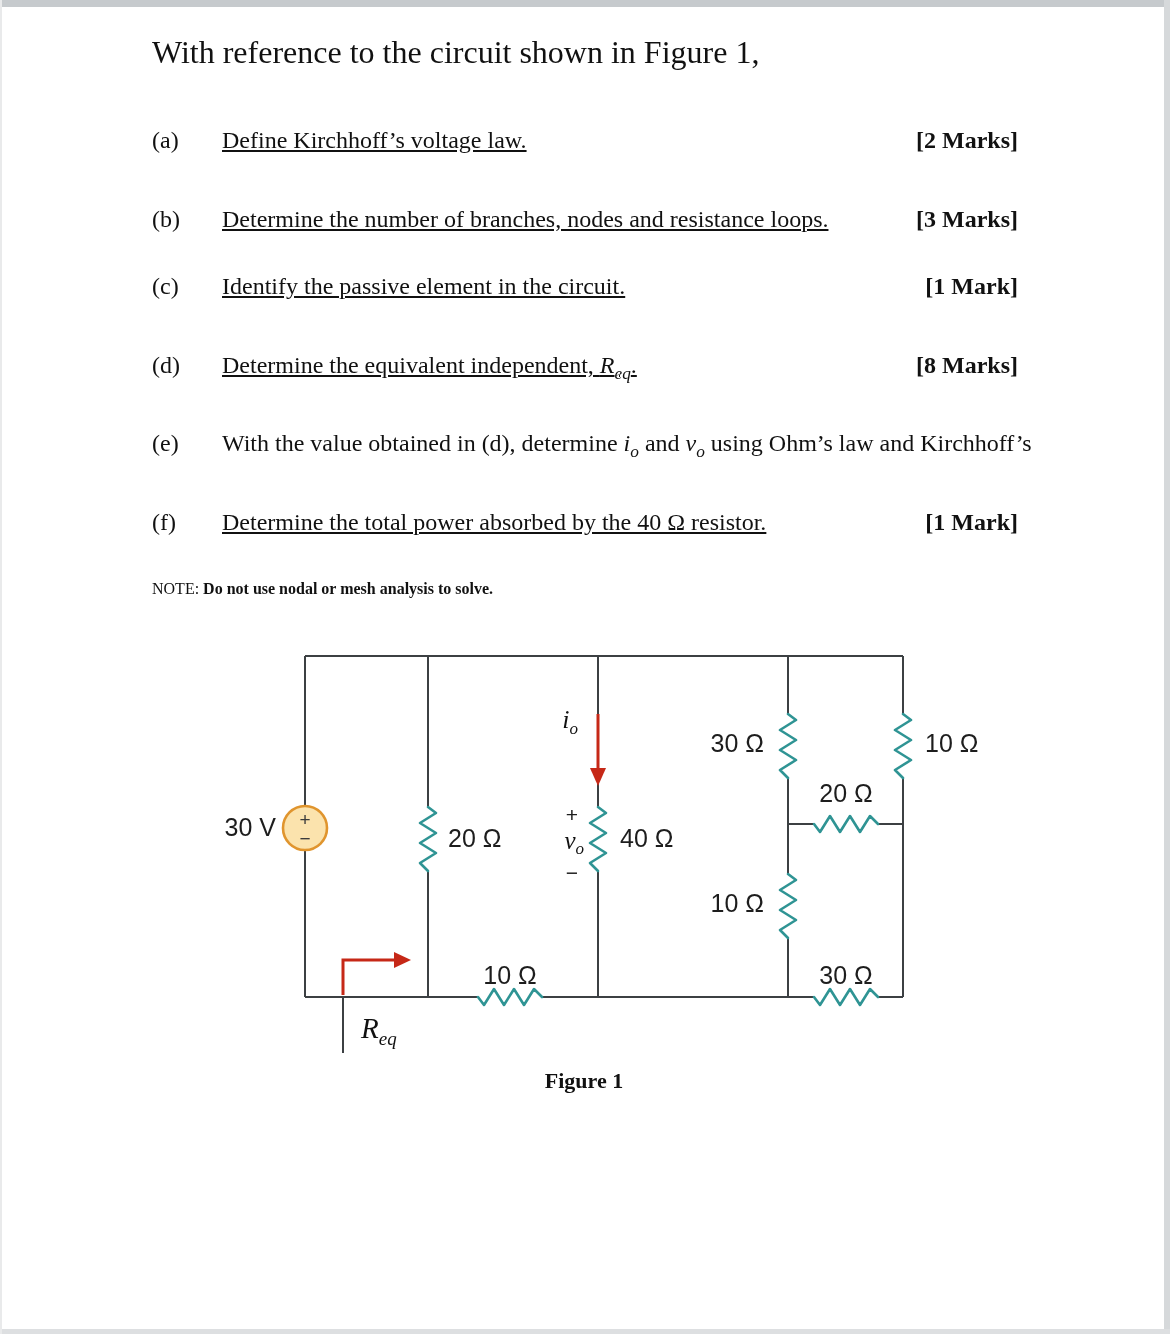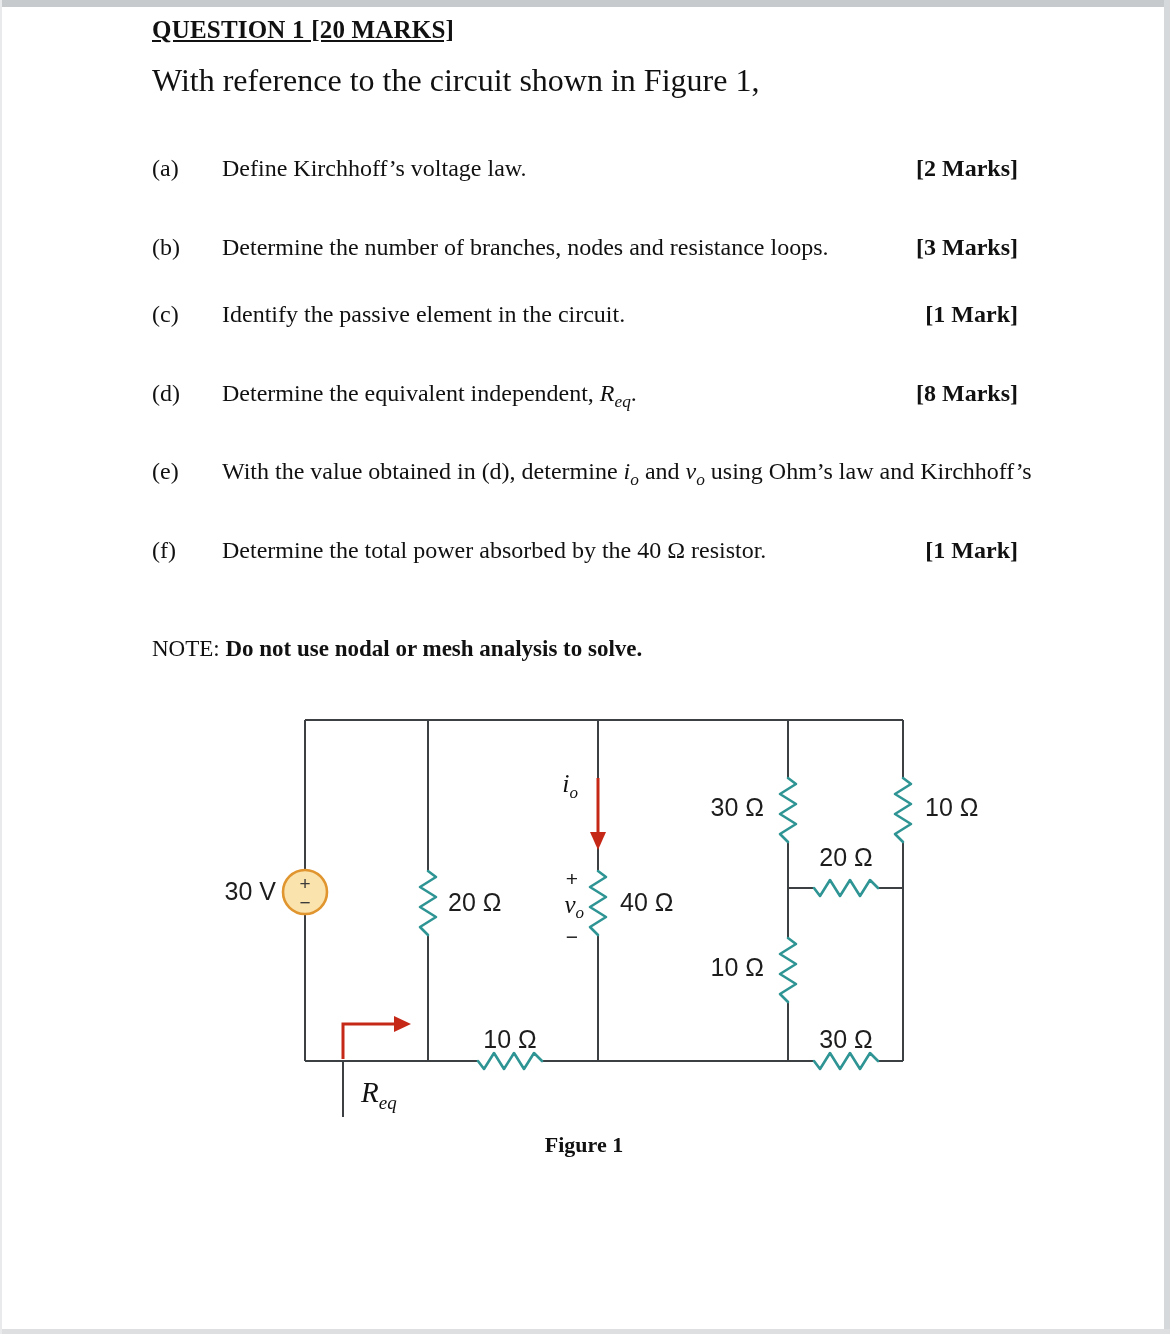--- a/index.html
+++ b/index.html
@@ -78,7 +78,6 @@
 
   <div class="content">
 
-    <h1 class="q-title">QUESTION 1 [20 MARKS]</h1>
 
     <p class="intro">With reference to the circuit shown in Figure 1,</p>
 

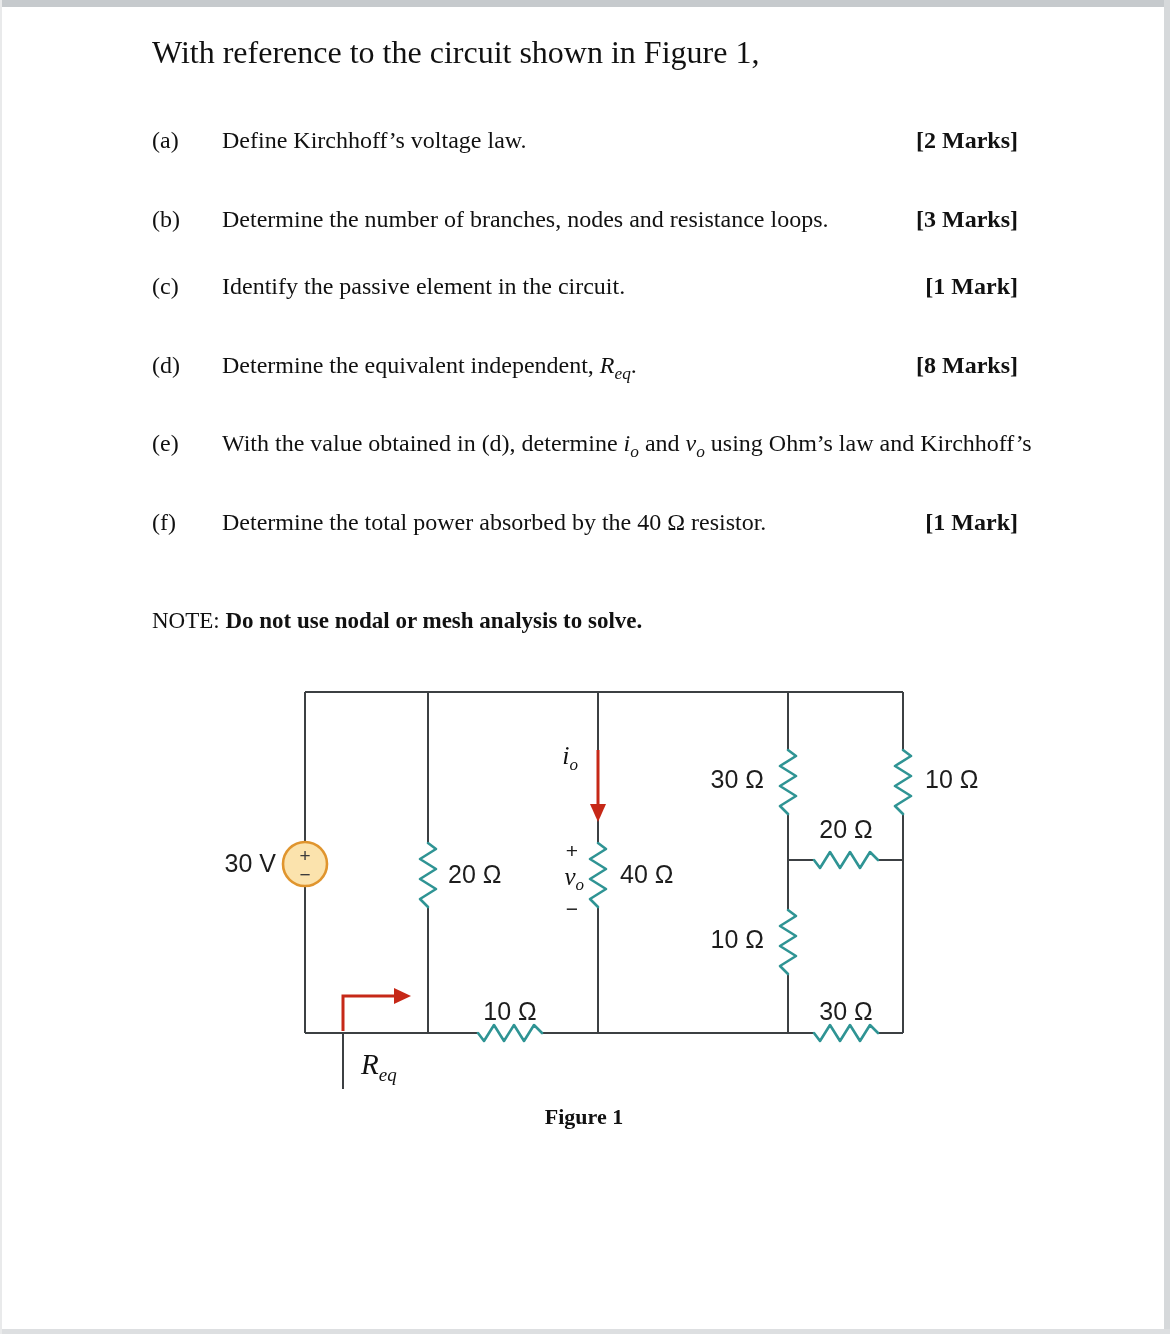--- a/index.html
+++ b/index.html
@@ -28,7 +28,7 @@
 
   .q { display:flex; font-size:24px; align-items:baseline; }
   .q .lab   { width:70px; flex:none; }
-  .q .txt   { flex:1; white-space:nowrap; }
+  .q .txt   { flex:1; white-space:nowrap;text-decoration:underline; }
   .q .marks { font-weight:bold; white-space:nowrap; margin-left:24px; }
 
   .q-a { margin-top:56px; }

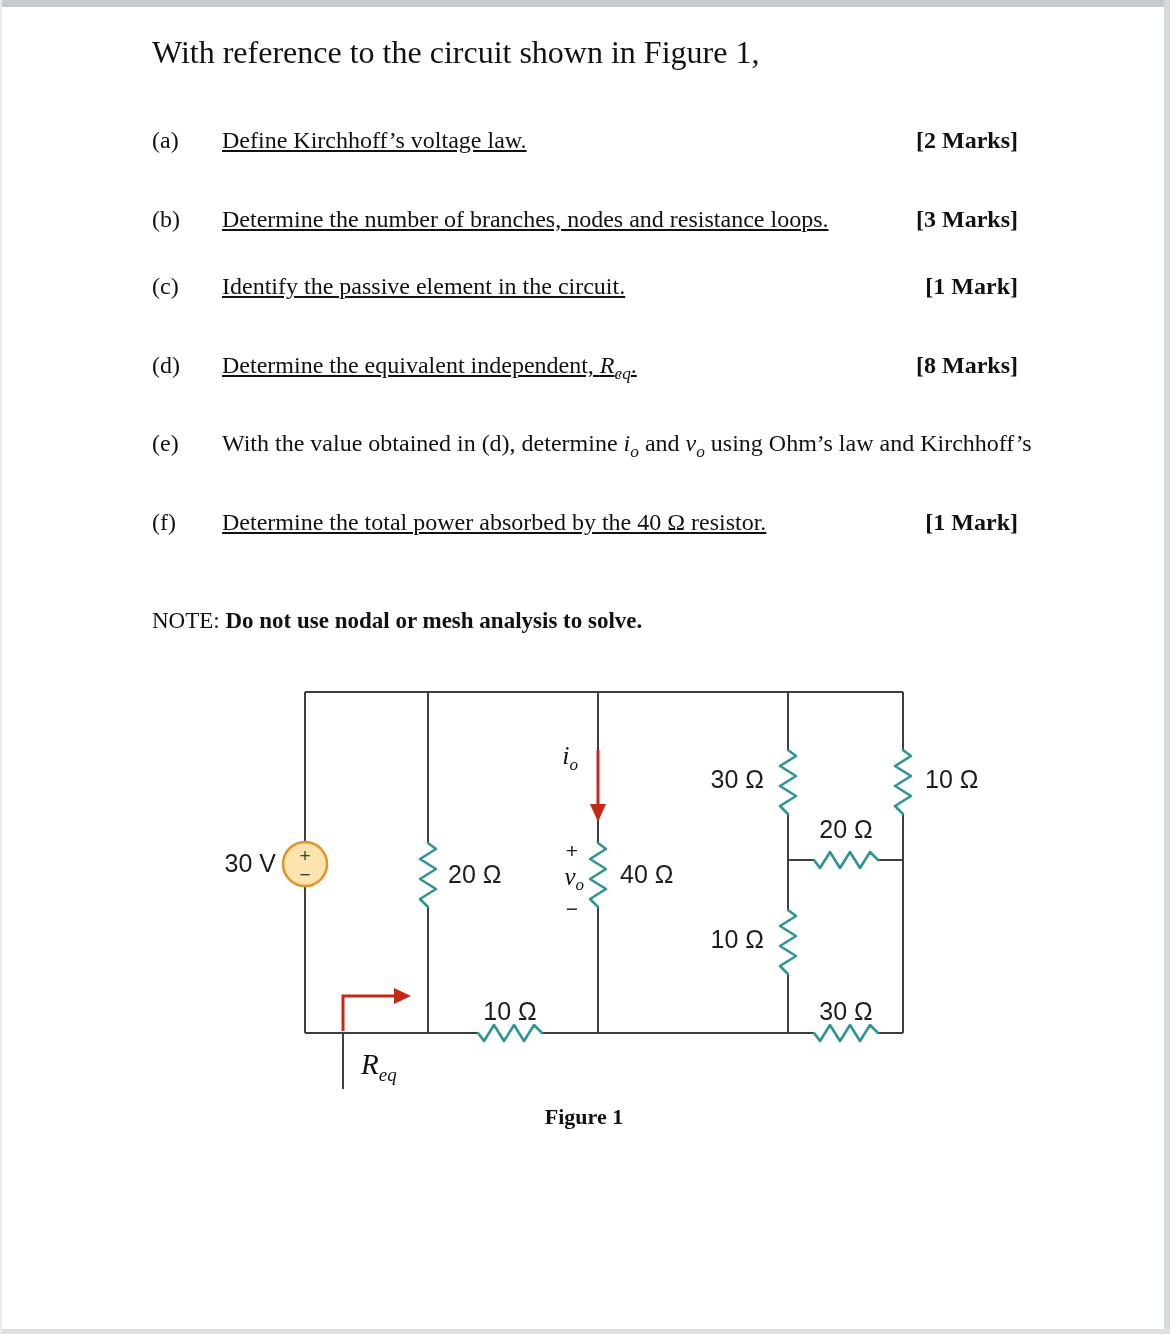--- a/index.html
+++ b/index.html
@@ -46,7 +46,7 @@
   .mi  { font-style:italic; }
   sub  { font-size:0.72em; }
 
-  .note { margin:72px 0 0 0; font-size:23px; }
+  .note { margin:44px 0 0 0; font-size:16px; }
   .note b { font-weight:bold; }
 
   .figure { margin-top:46px; }

